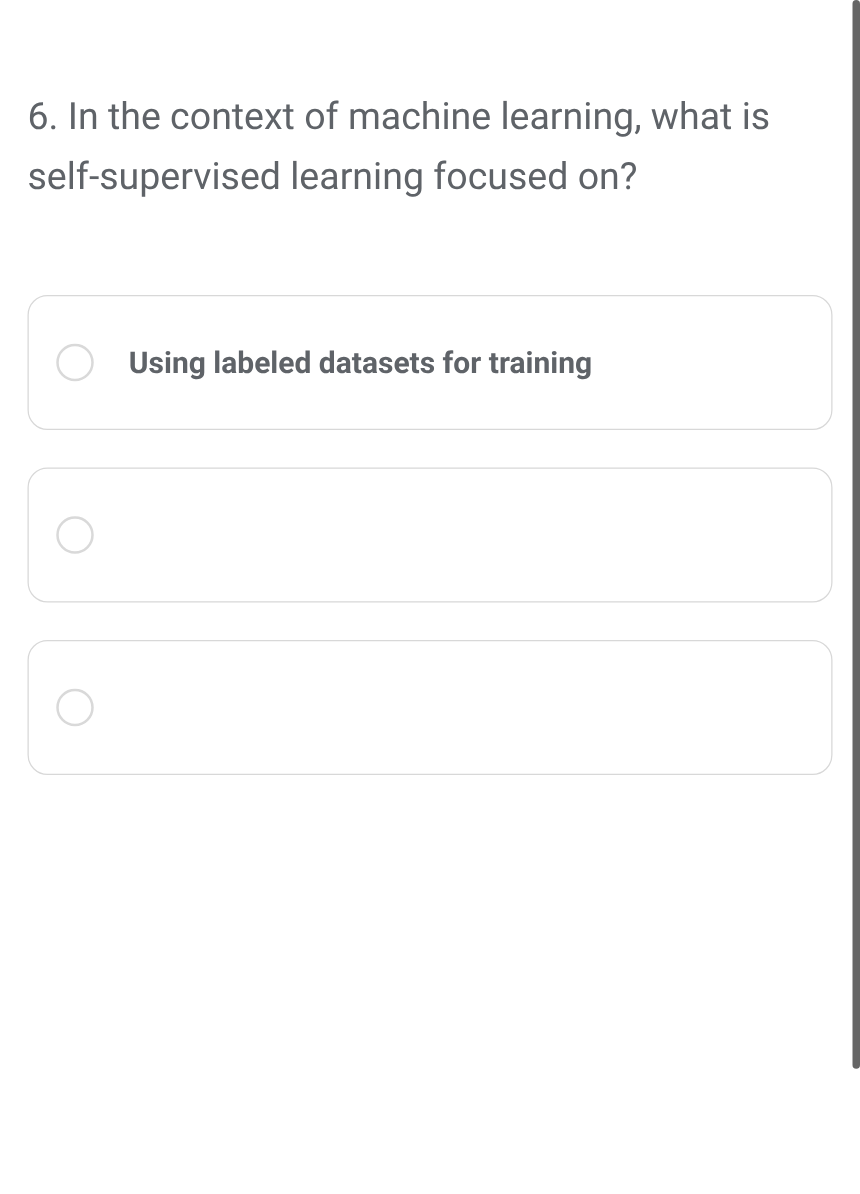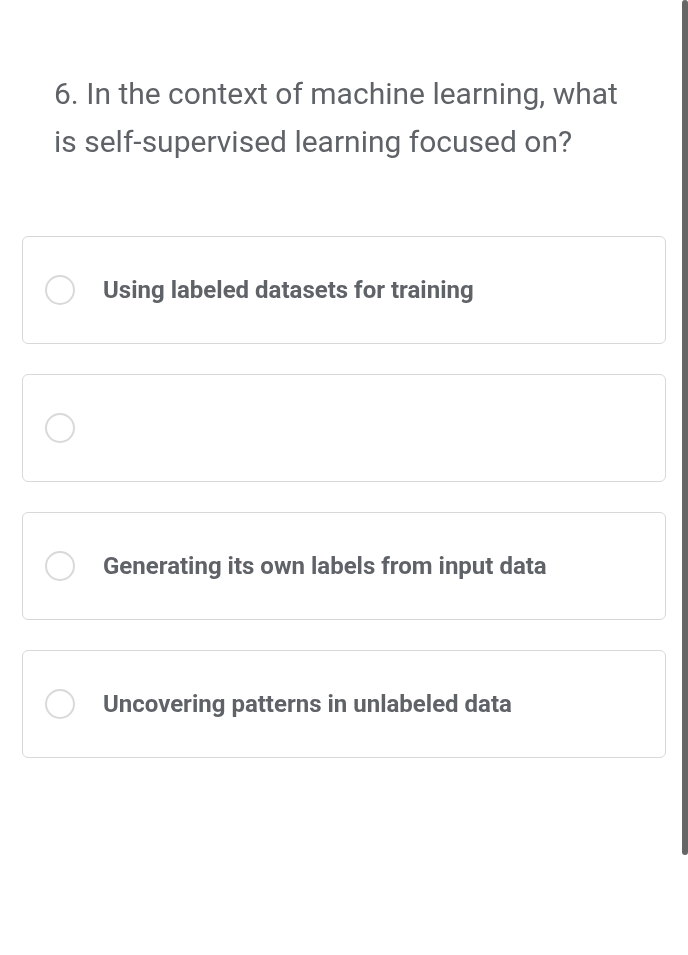--- a/index.html
+++ b/index.html
@@ -25,7 +25,6 @@
       font-weight: 400;
       margin-bottom: 70px;
       padding-right: 20px;
-      margin-left: 32px;
     }
     .options {
       display: flex;

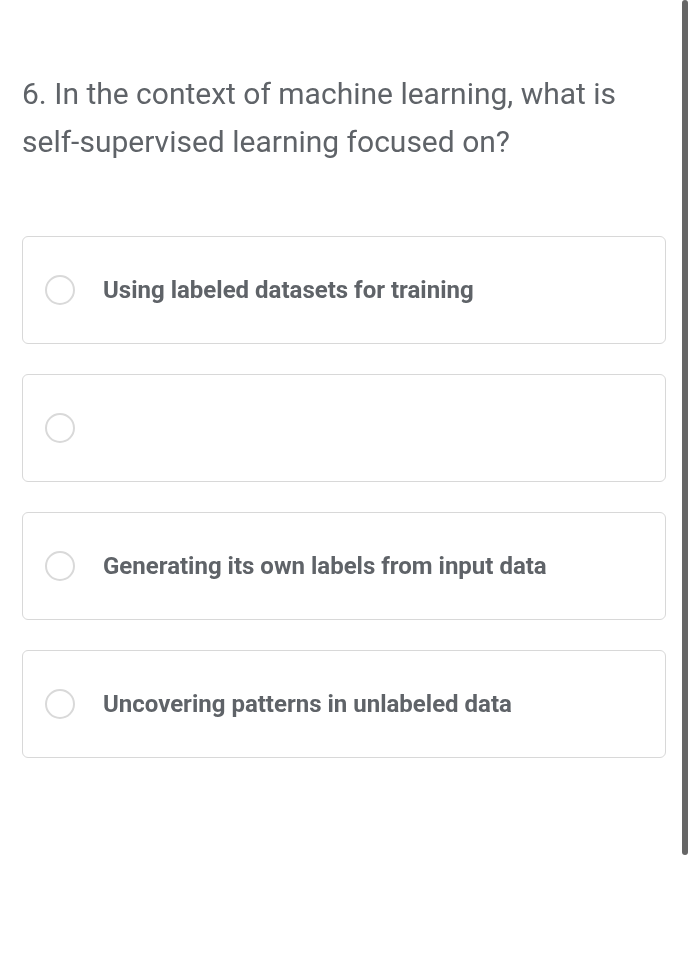--- a/index.html
+++ b/index.html
@@ -33,7 +33,7 @@
     }
     .option {
       border: 1px solid #d8d8d8;
-      border-radius: 6px;
+      border-radius: 16px;
       padding: 30px 28px 30px 22px;
       display: flex;
       align-items: center;

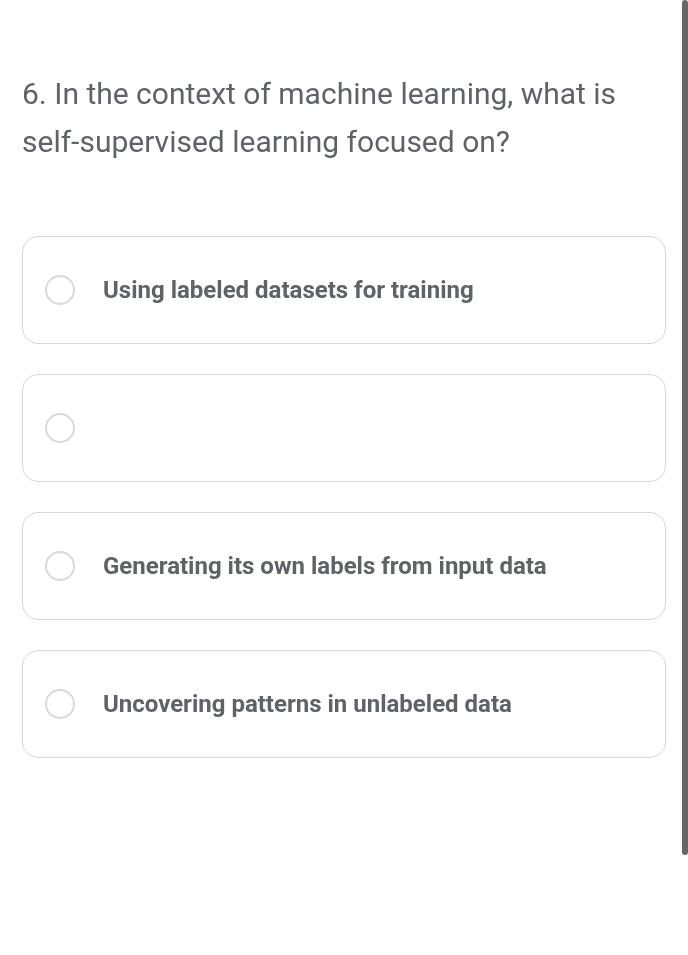--- a/index.html
+++ b/index.html
@@ -84,7 +84,6 @@
     </div>
     <div class="option">
       <div class="radio"></div>
-      <div class="option-label">Generating its own labels from input data</div>
     </div>
     <div class="option">
       <div class="radio"></div>

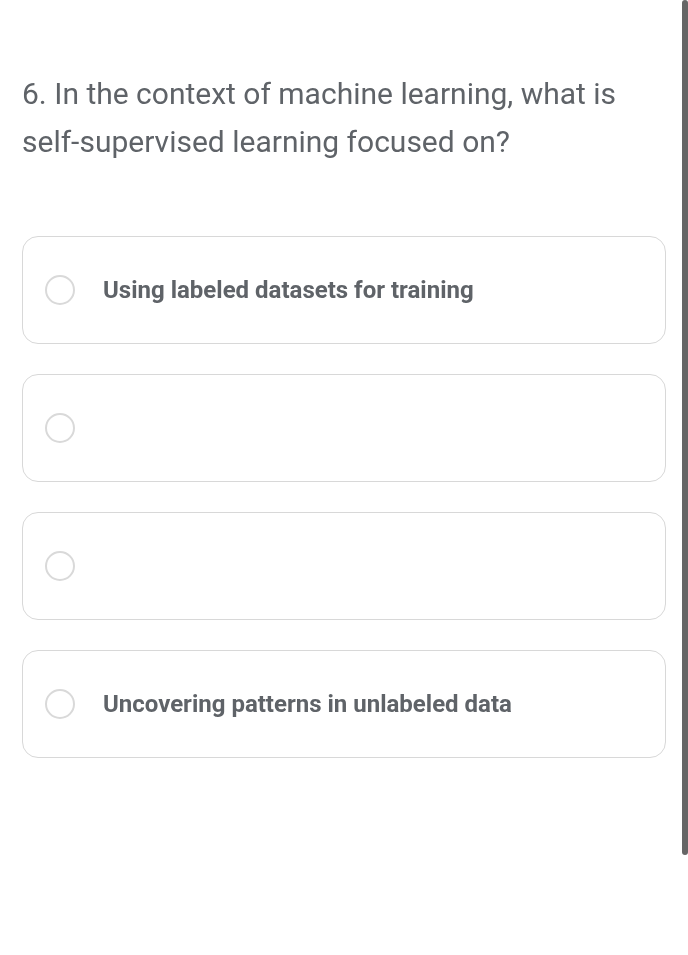--- a/index.html
+++ b/index.html
@@ -85,10 +85,6 @@
     <div class="option">
       <div class="radio"></div>
     </div>
-    <div class="option">
-      <div class="radio"></div>
-      <div class="option-label">Uncovering patterns in unlabeled data</div>
-    </div>
   </div>
 </div>
 

